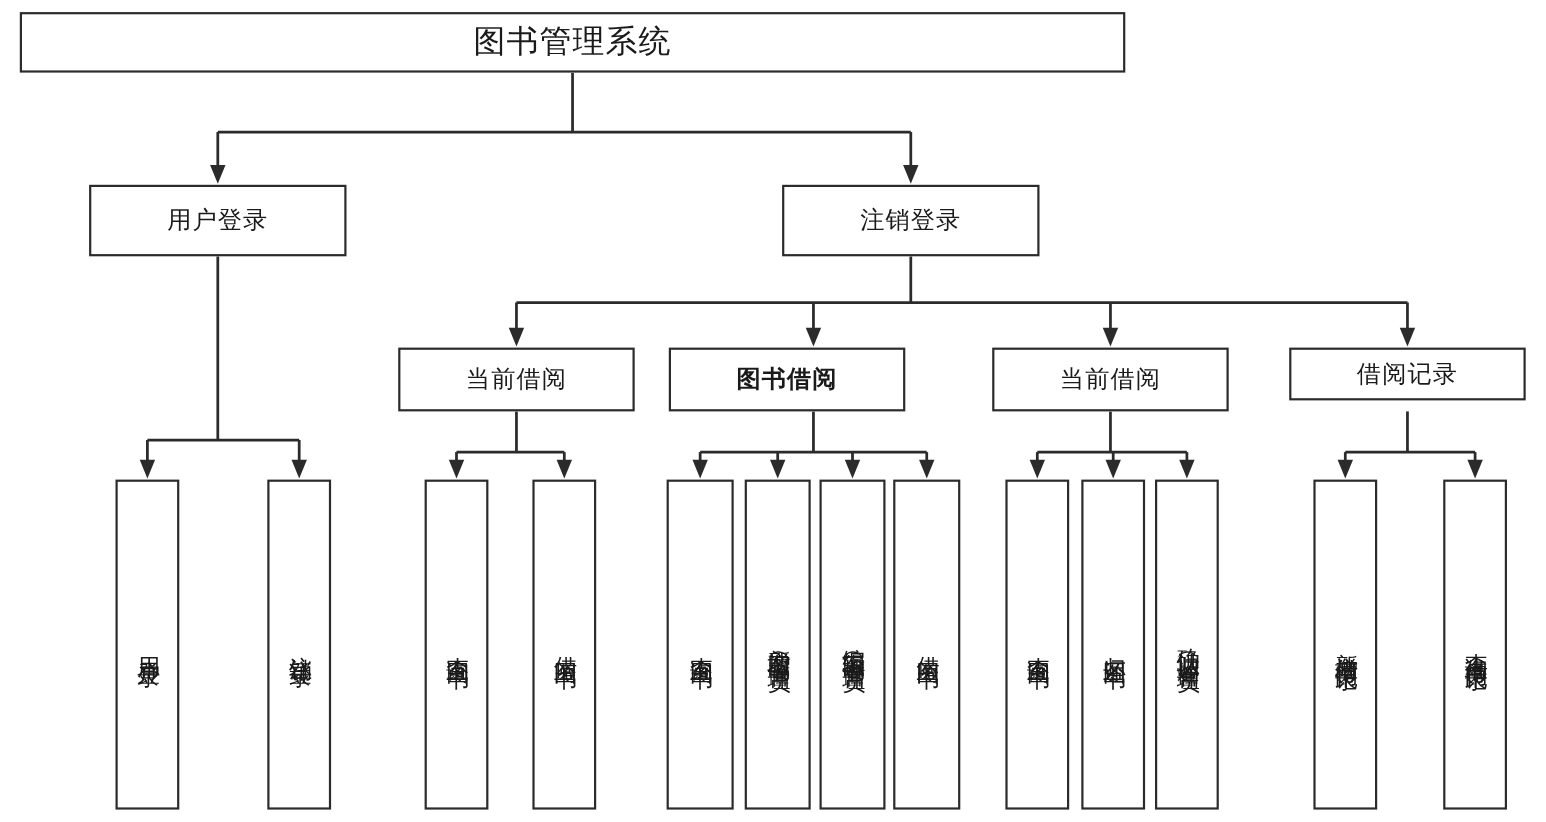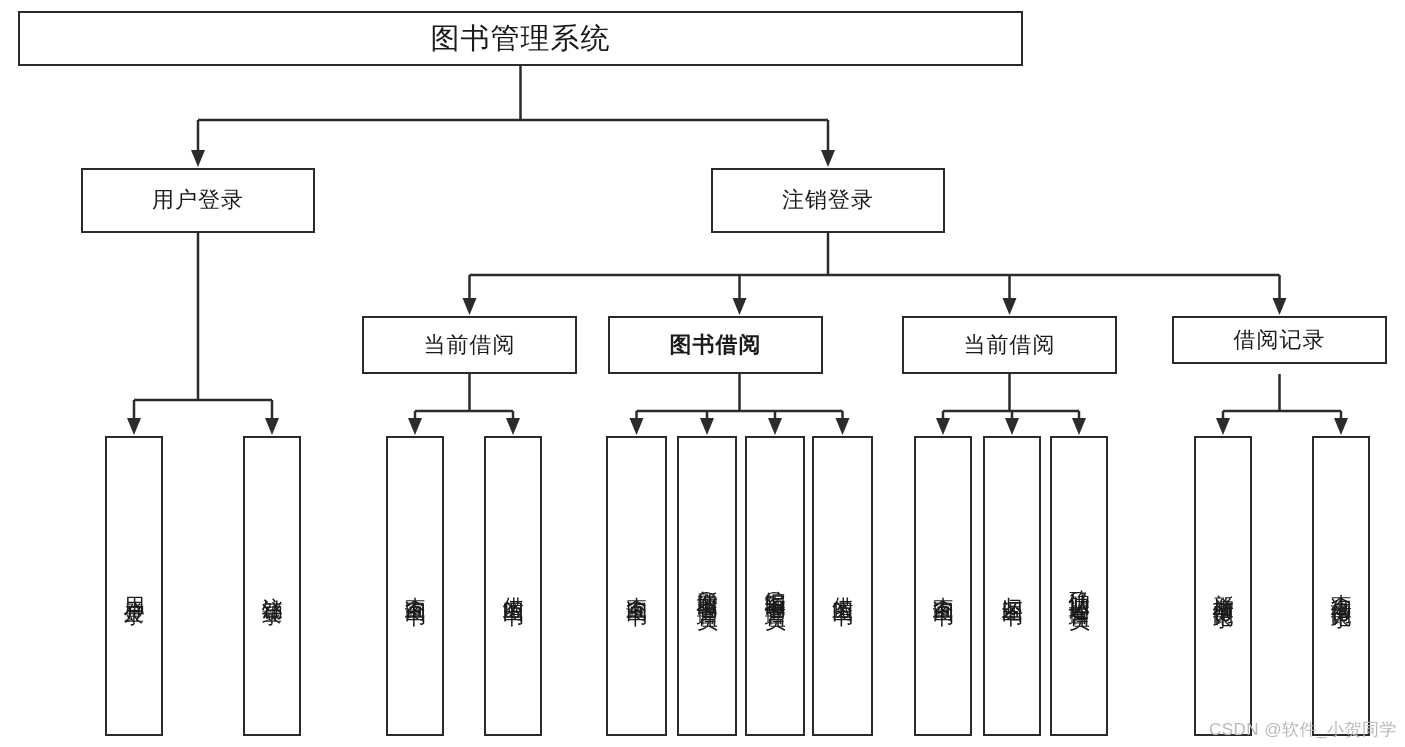--- a/index.html
+++ b/index.html
@@ -191,7 +191,6 @@
         <span class="vtext">查询借阅记录</span>
       </div>
     </div>
-  <div class="watermark">CSDN @软件_小贺同学</div>
 </div>
 
 </body></html>

